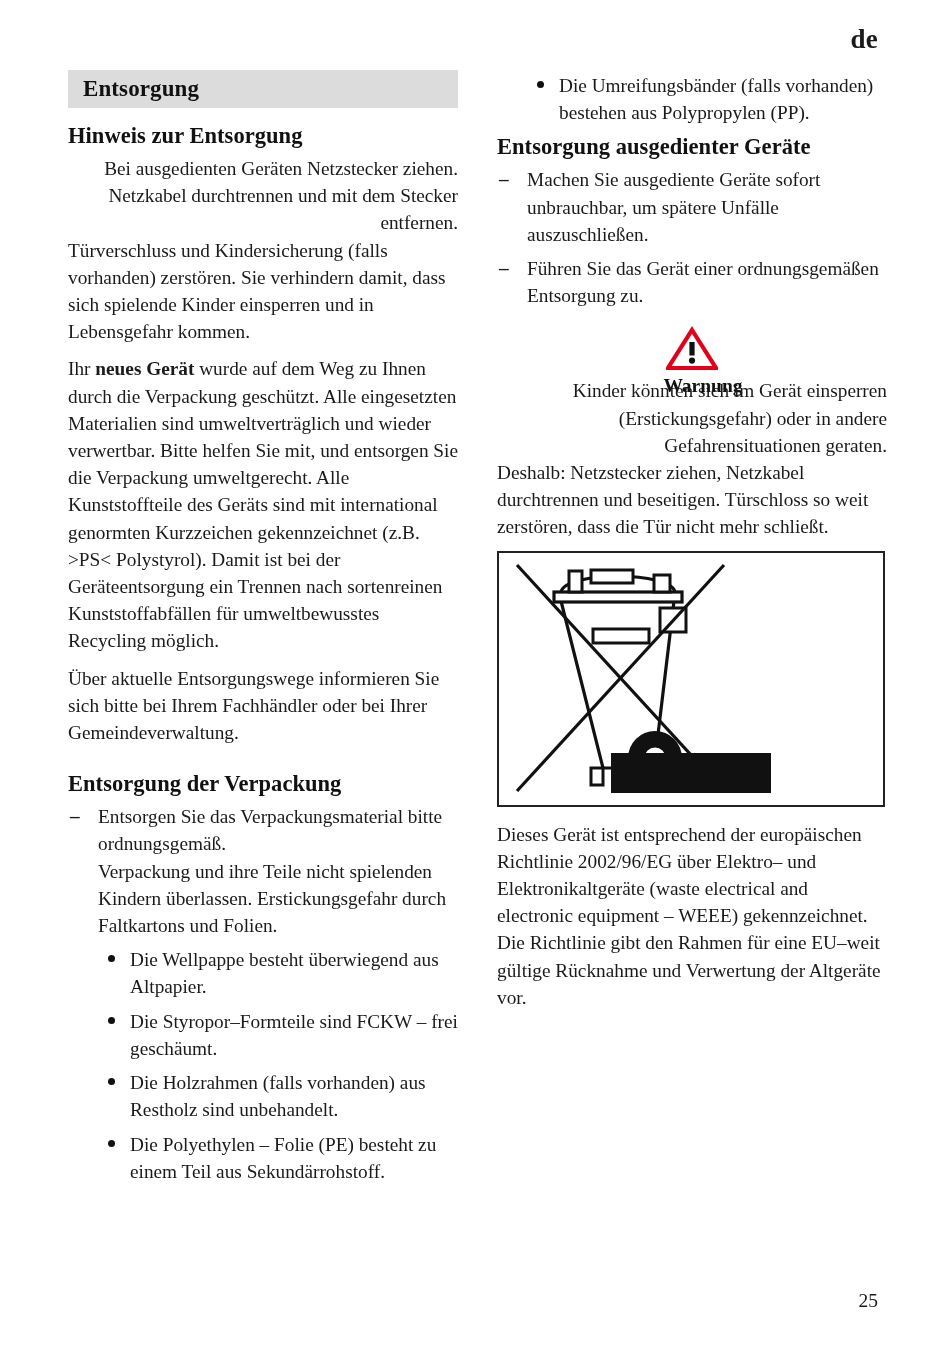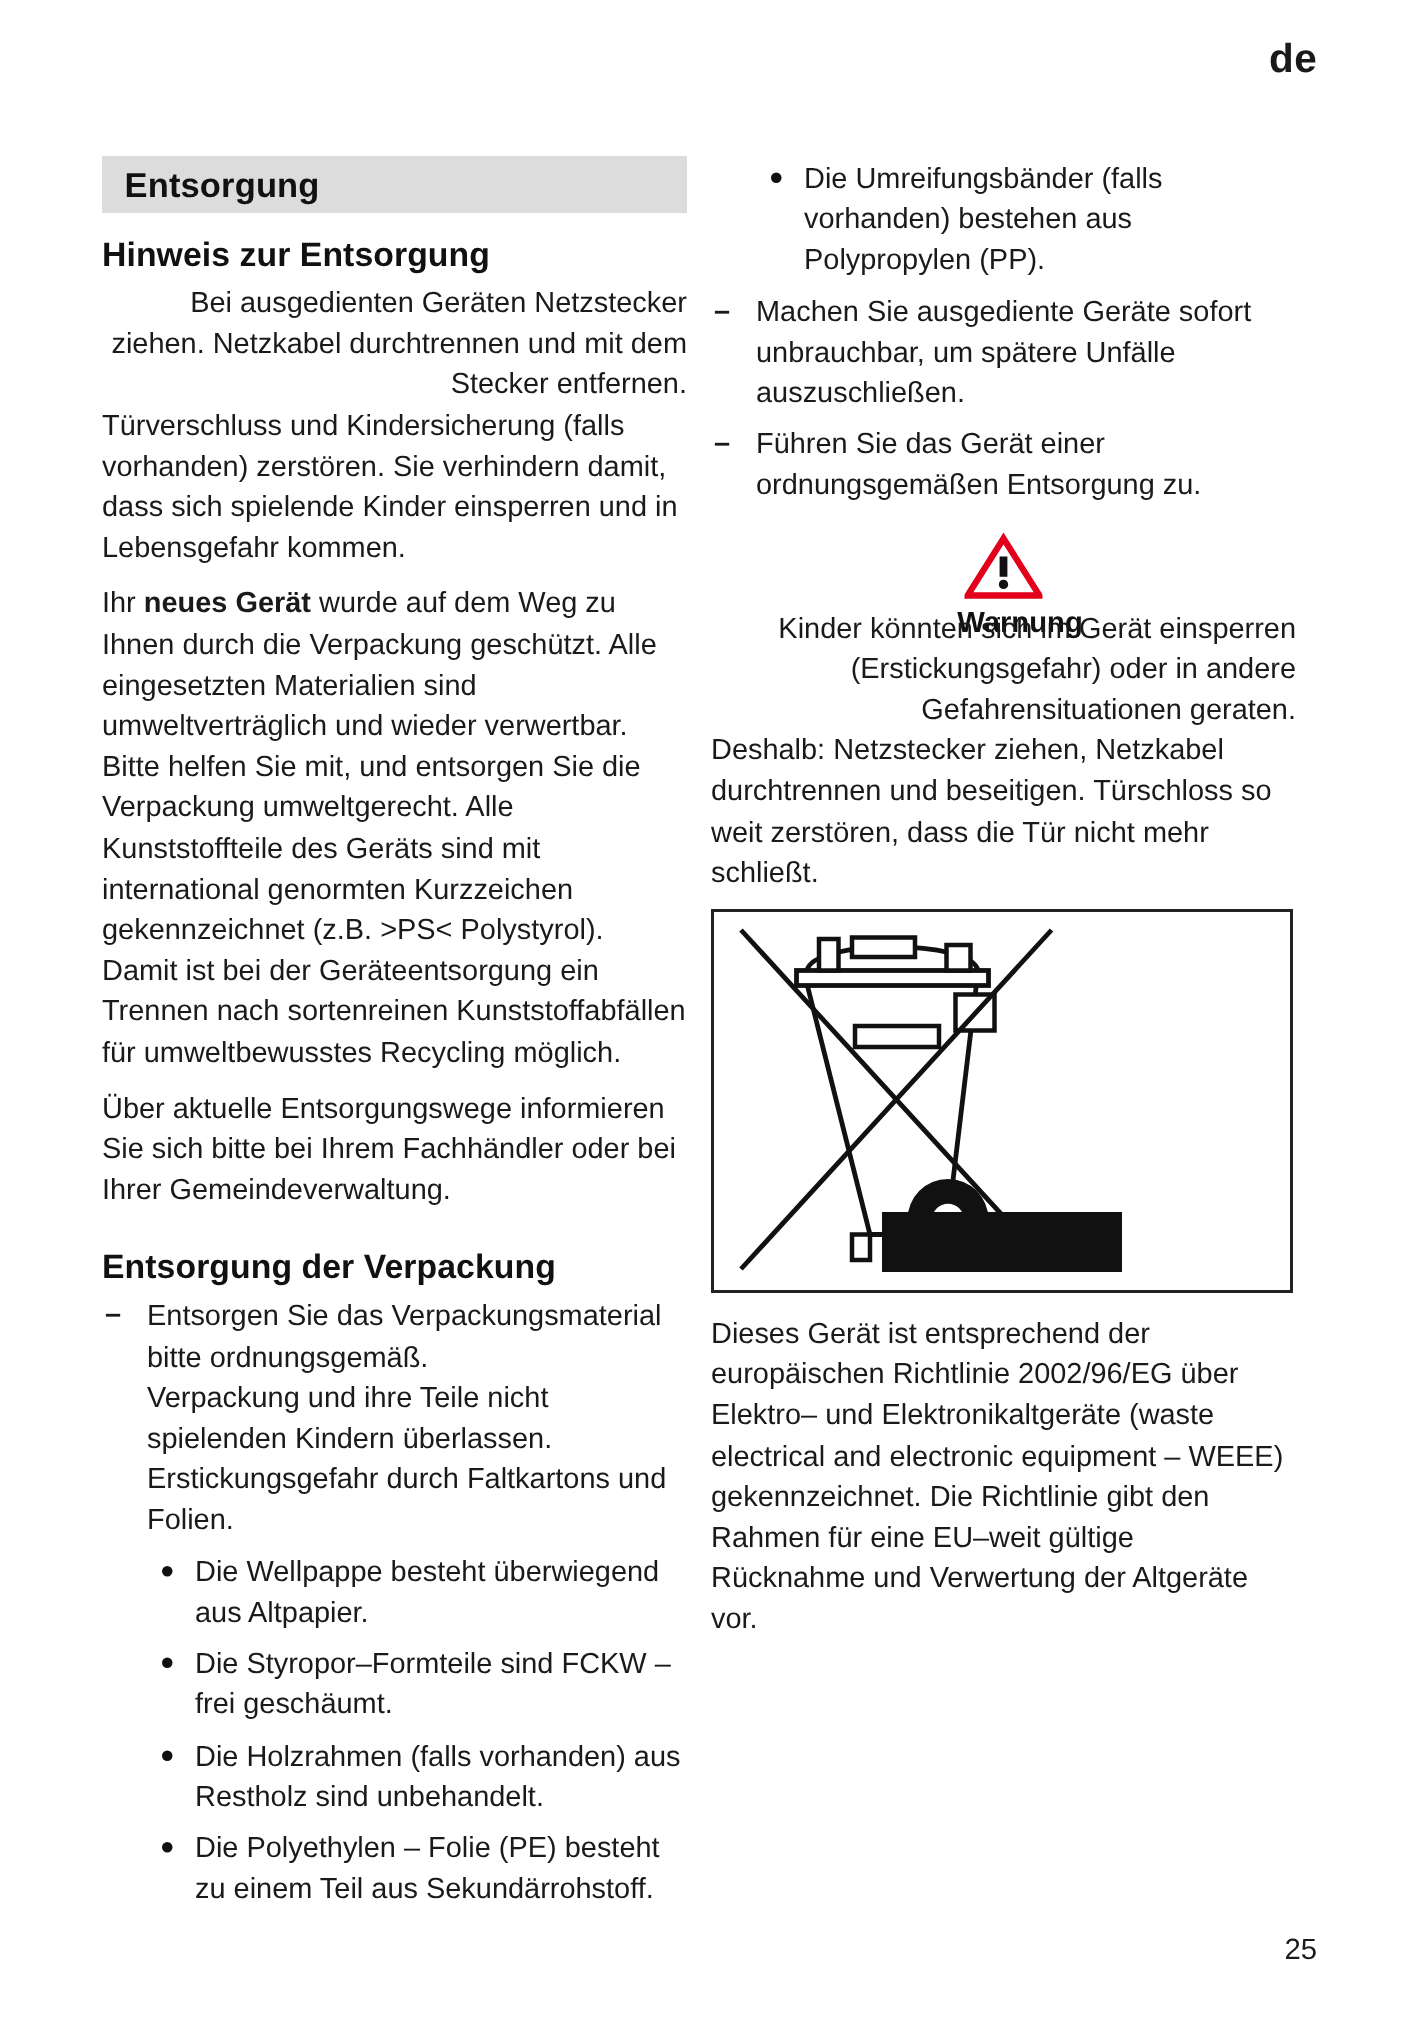--- a/index.html
+++ b/index.html
@@ -20,6 +20,7 @@
     width: 950px;
     height: 1346px;
     box-sizing: border-box;
+    font-family: Liberation Serif, serif;
   }
 
   

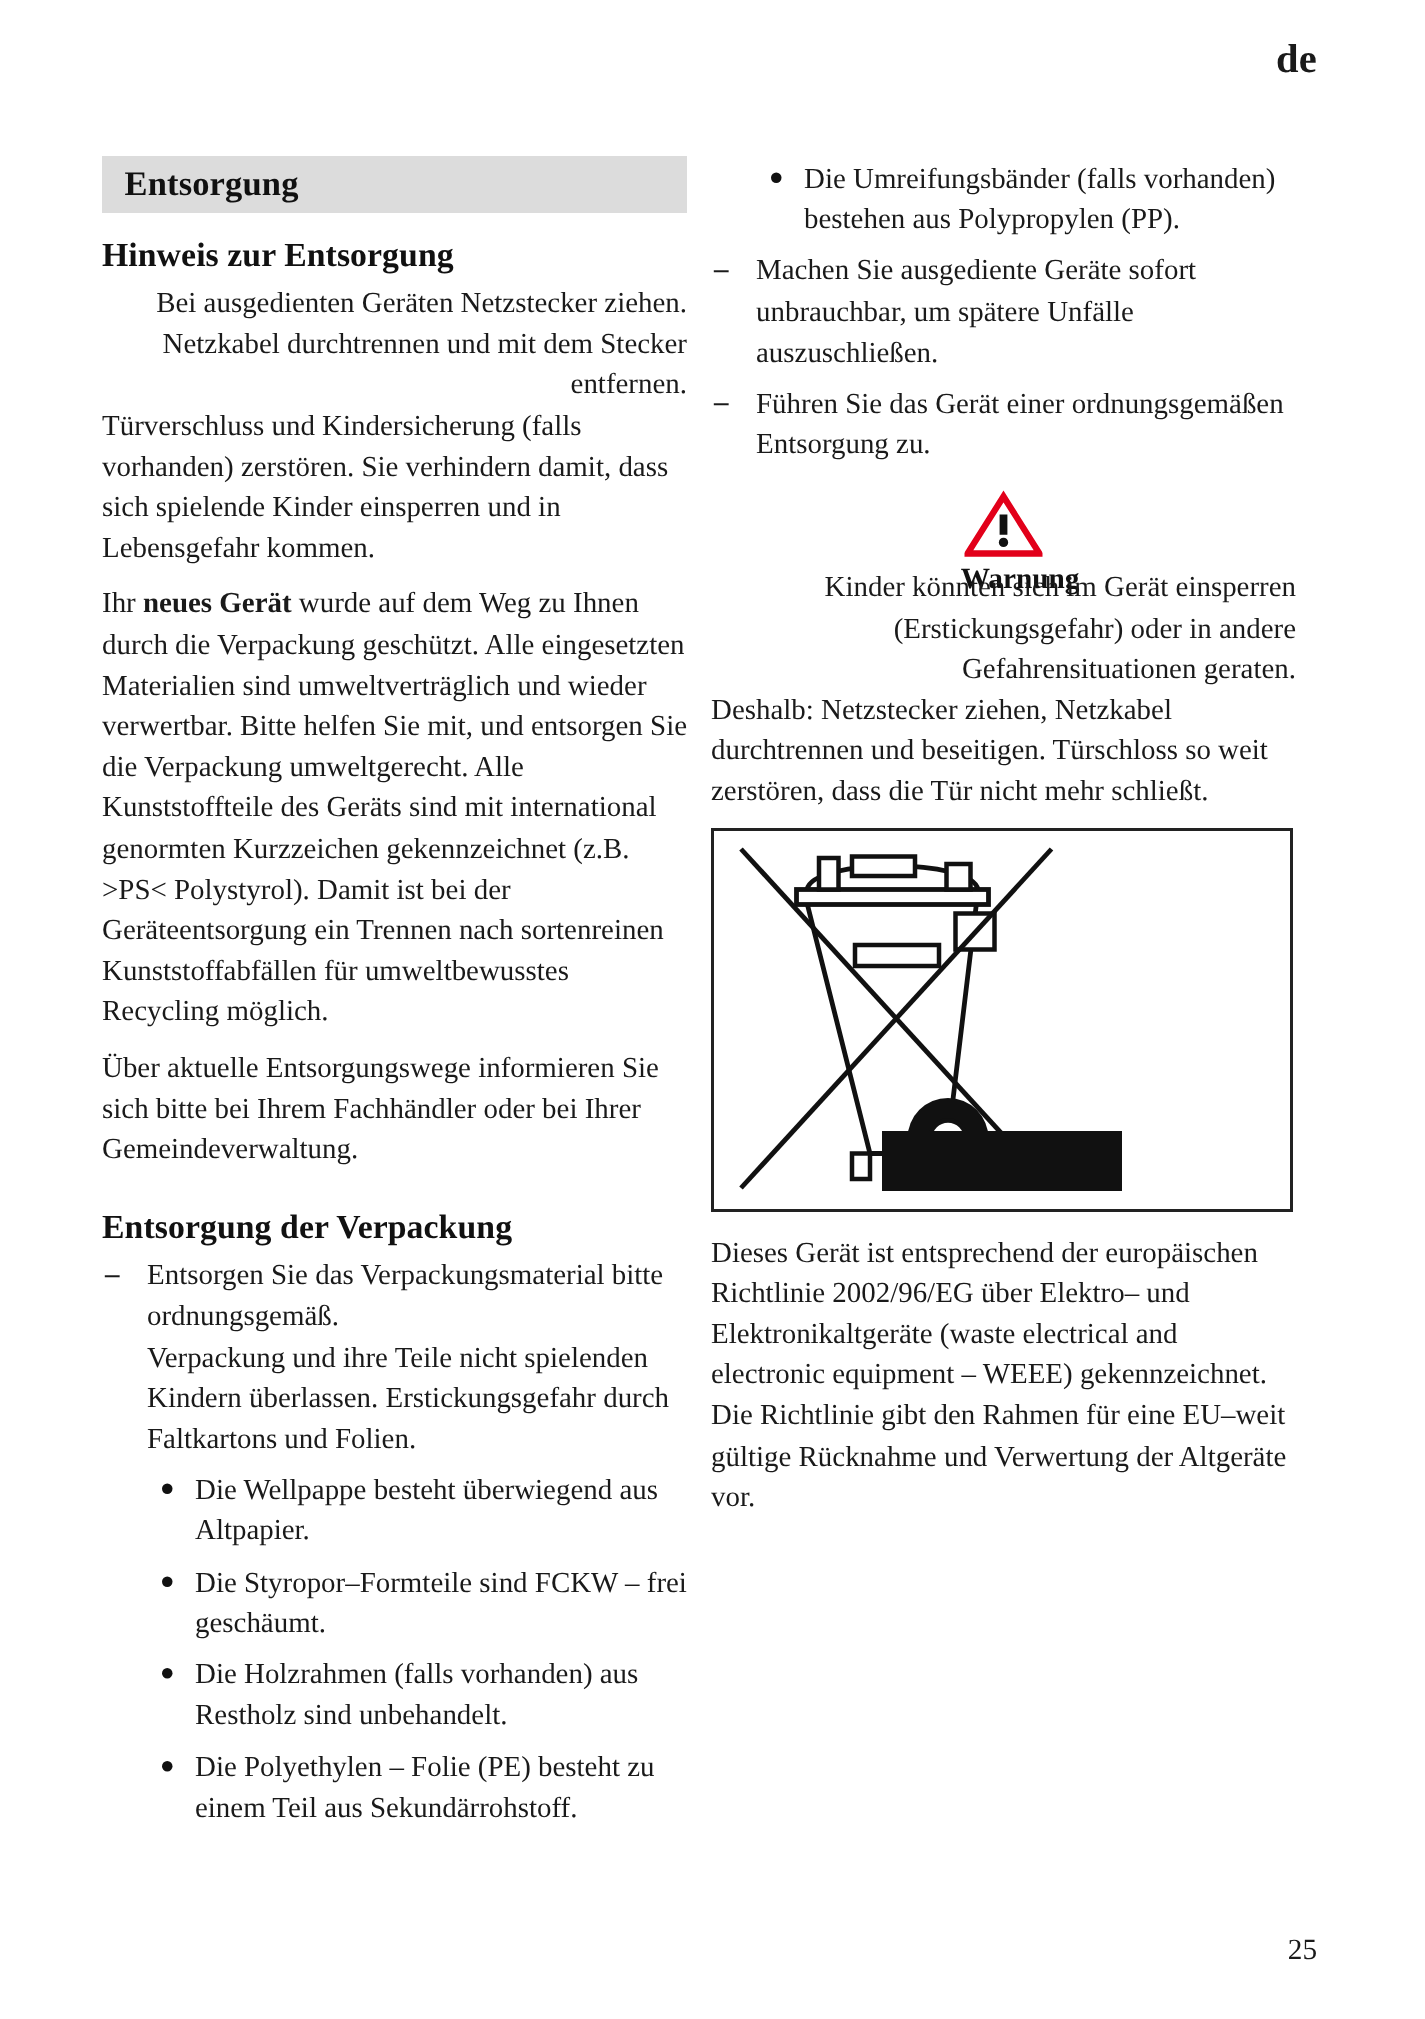--- a/index.html
+++ b/index.html
@@ -41,8 +41,7 @@
     left: 68px;
     width: 814px;
     display: flex;
-    gap: 16px;
-    margin-top: 34px;
+    gap: 39px;
   }
   .col {
     width: 390px;

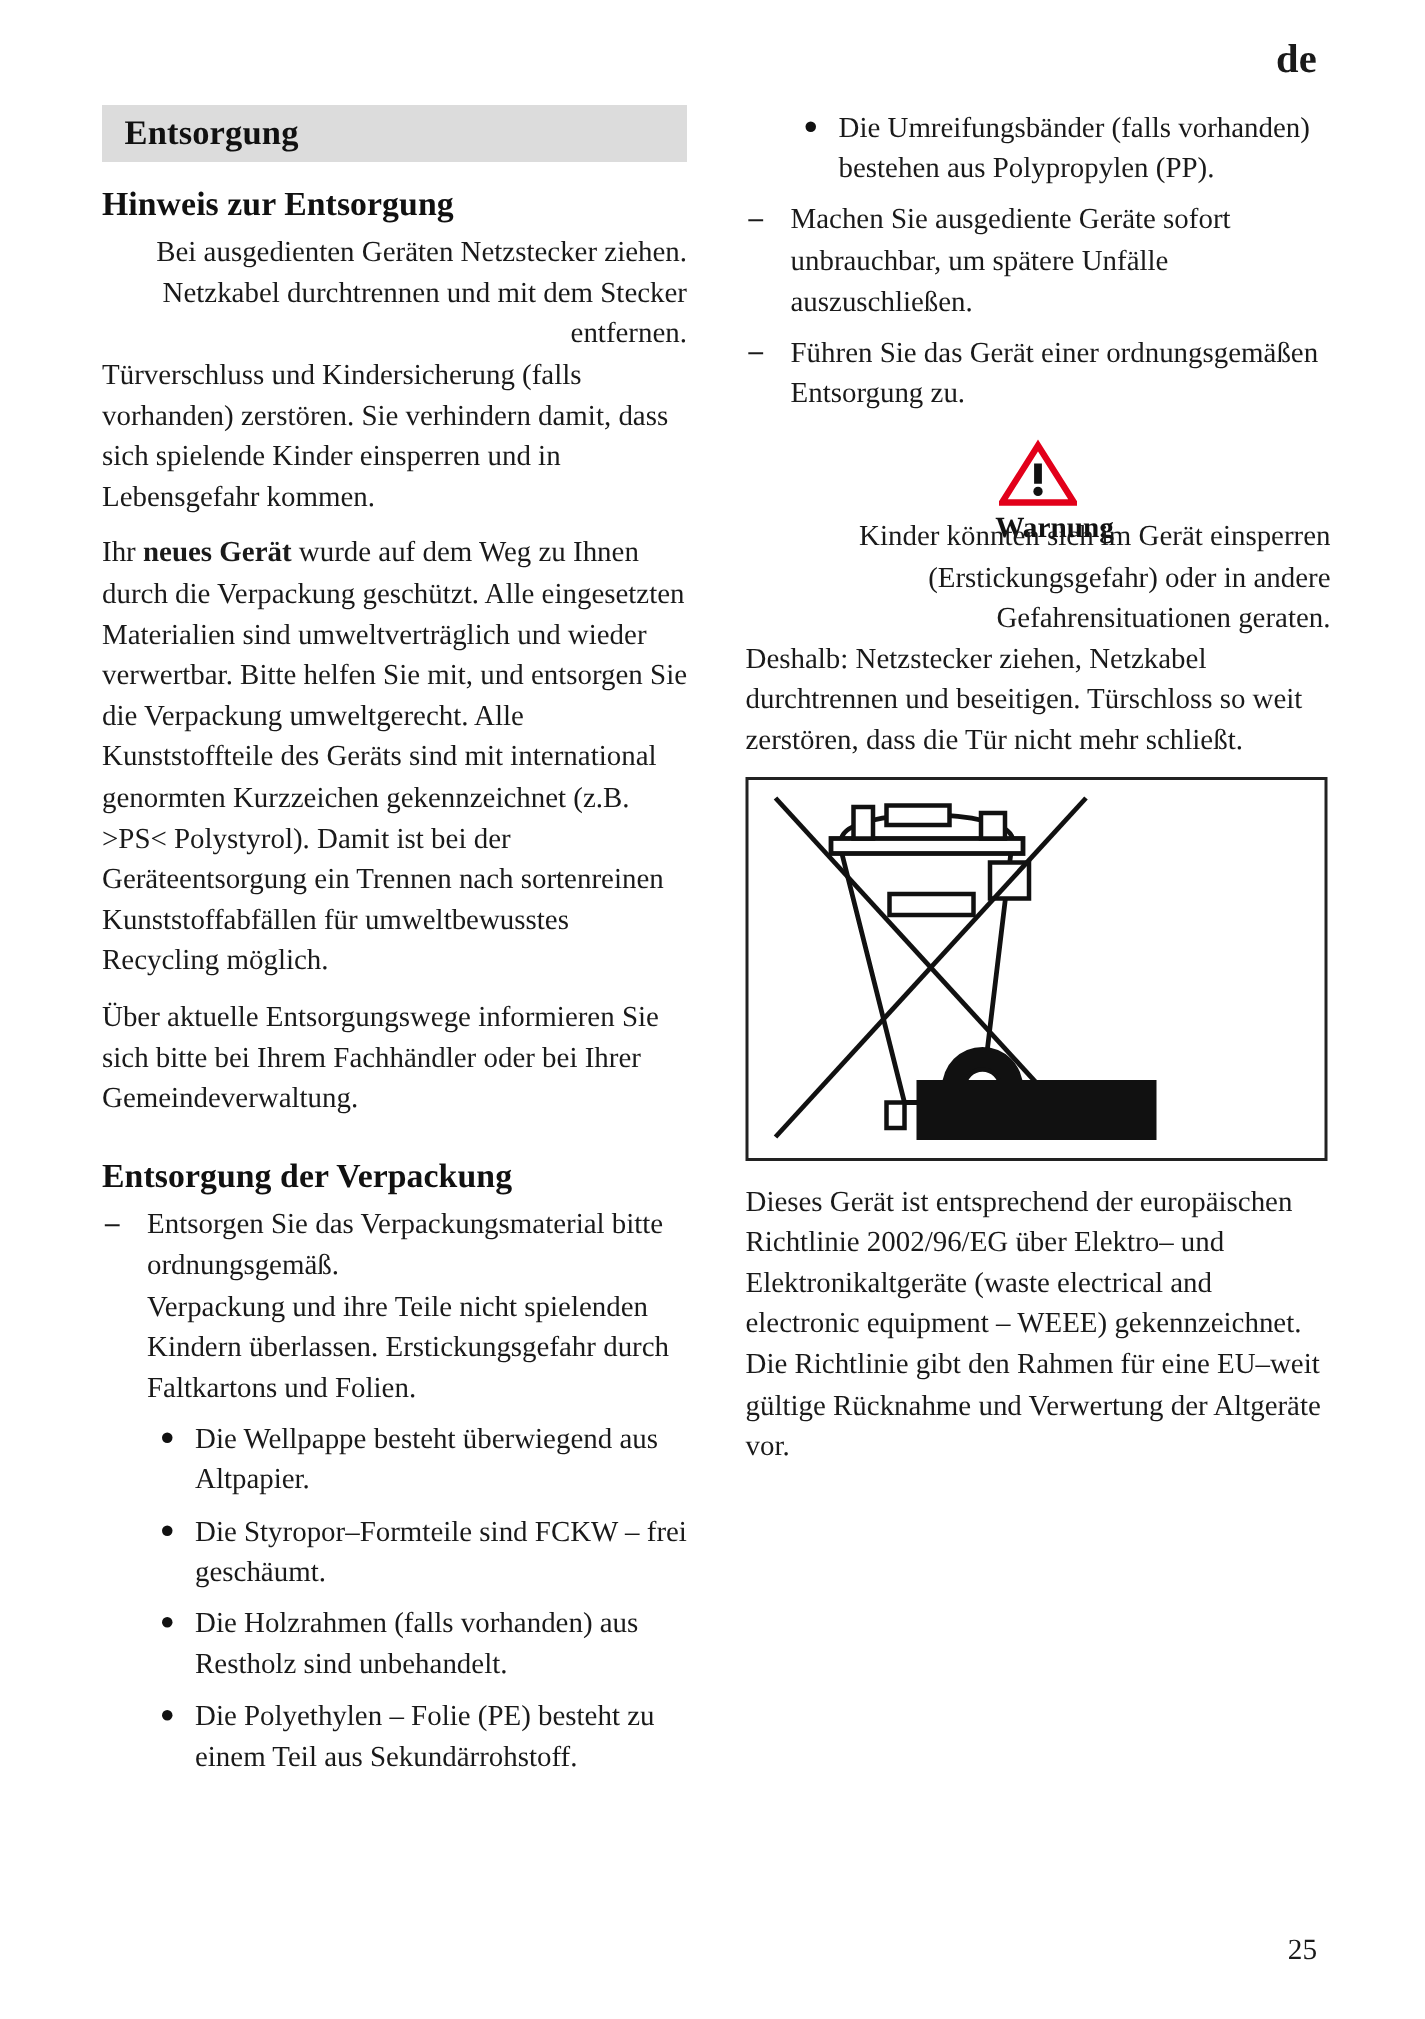--- a/index.html
+++ b/index.html
@@ -238,6 +238,7 @@
         </li>
       </ul>
 
+      <h2 class="sec tight">Entsorgung ausgedienter Geräte</h2>
 
       <ul class="dash">
         <li>

